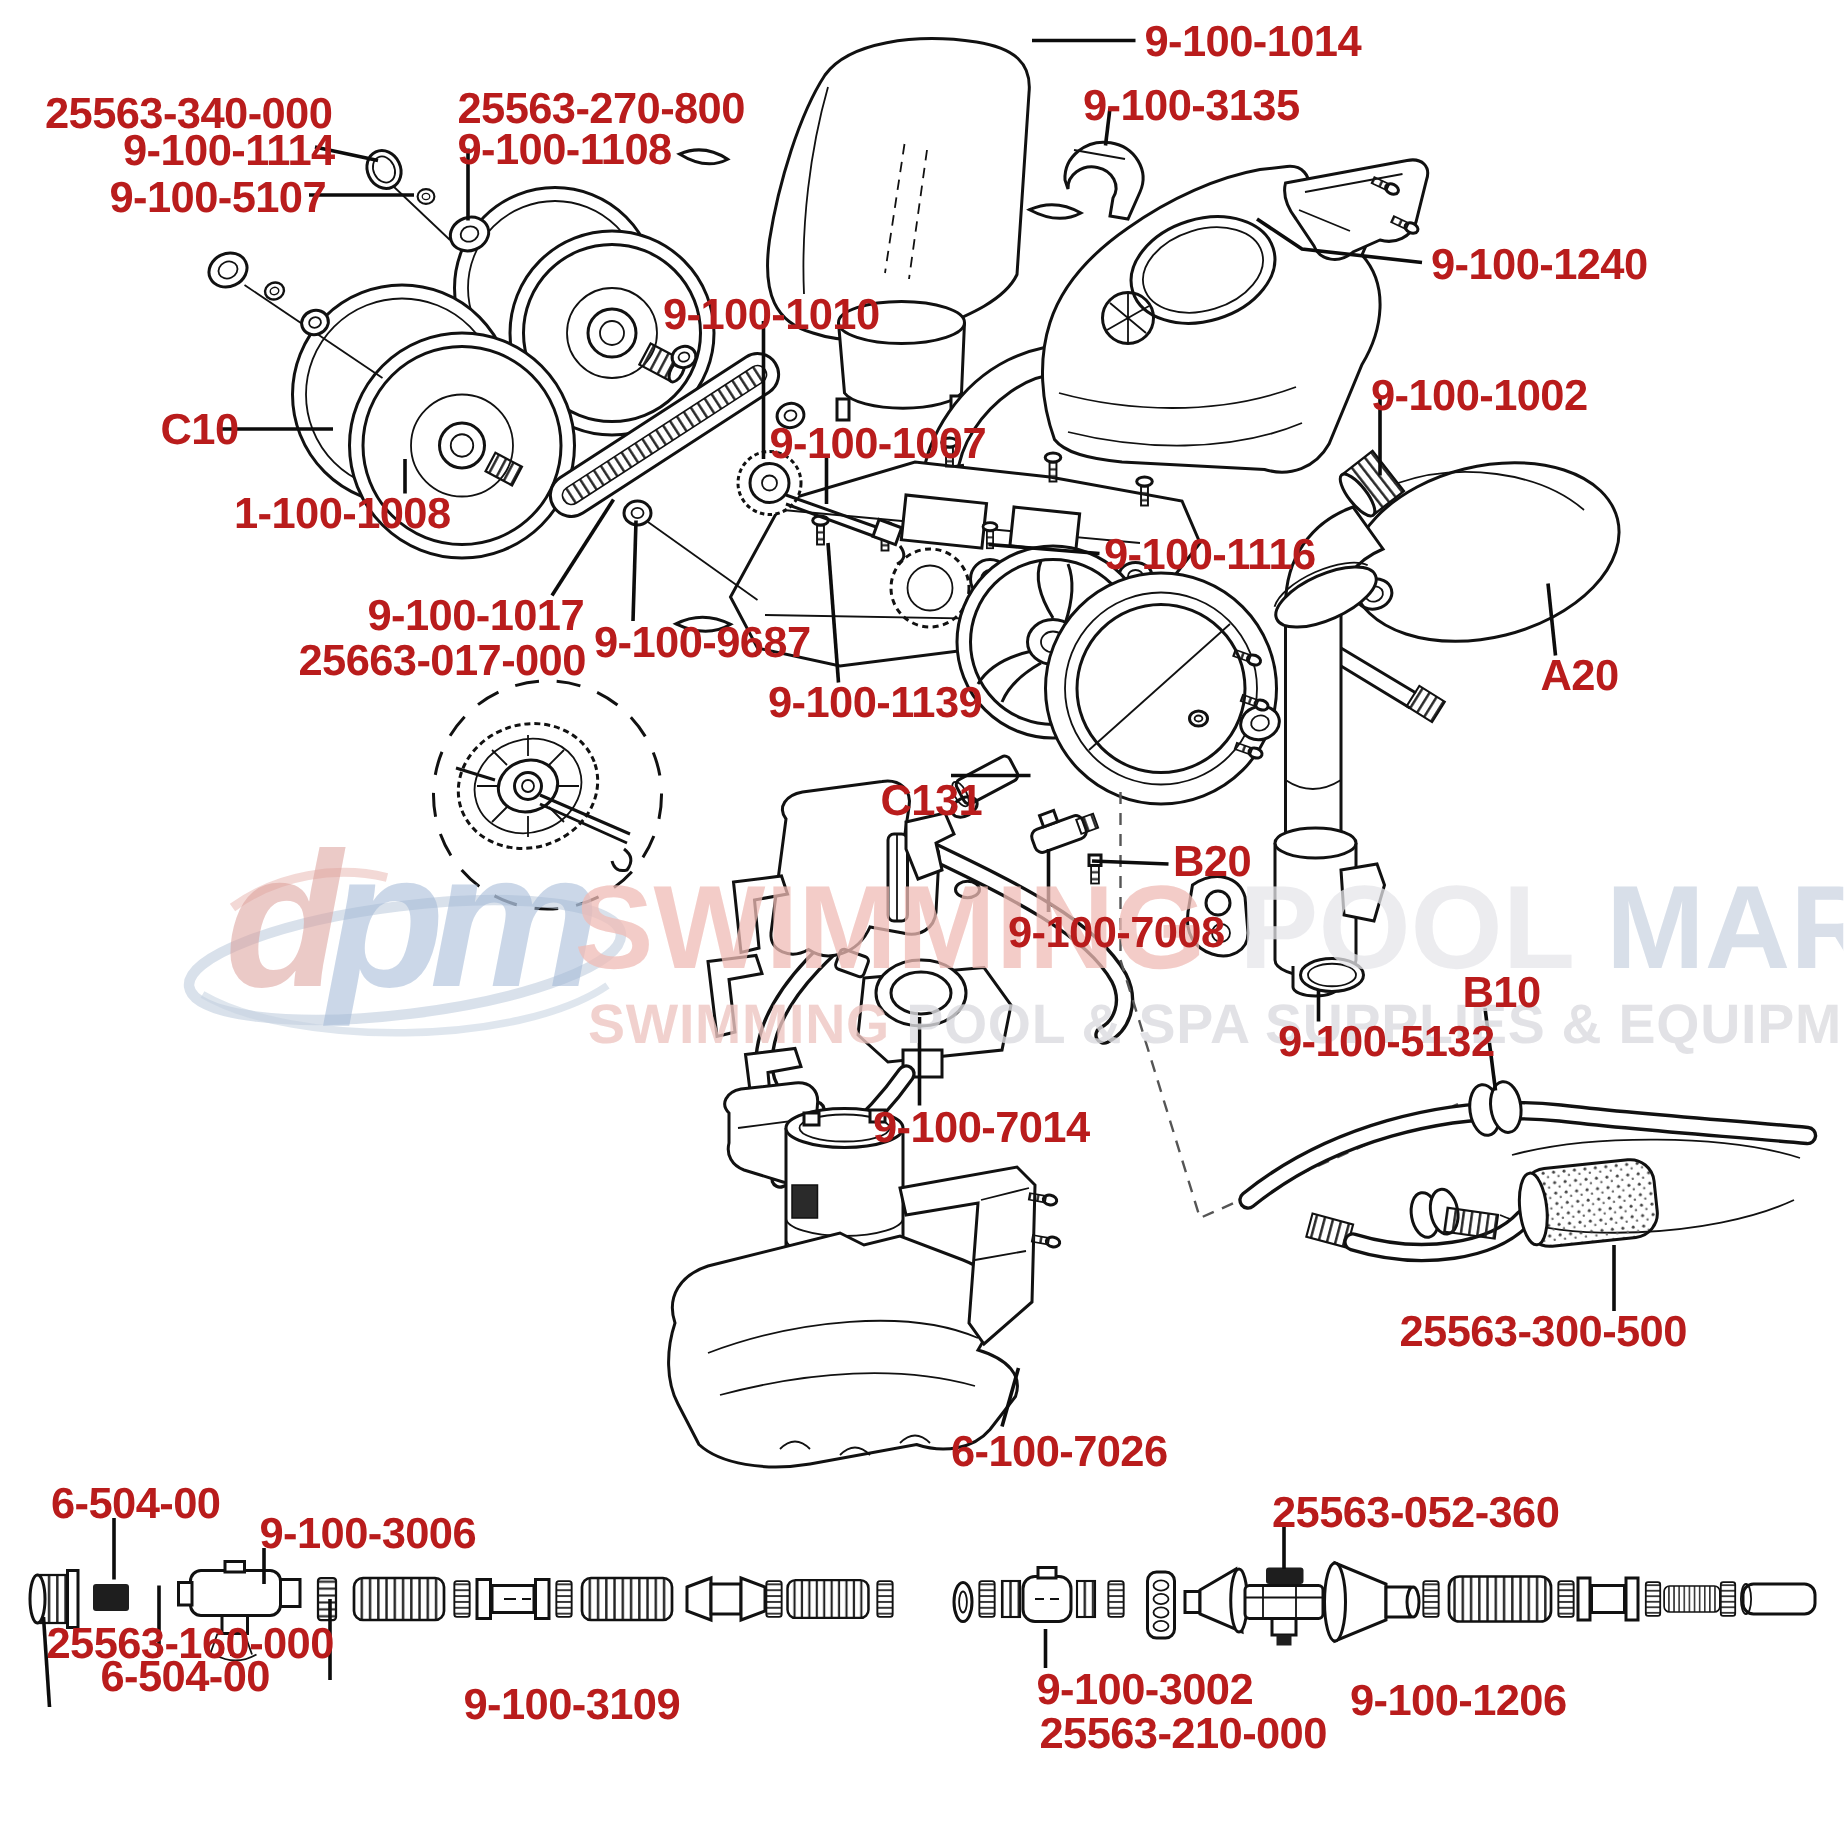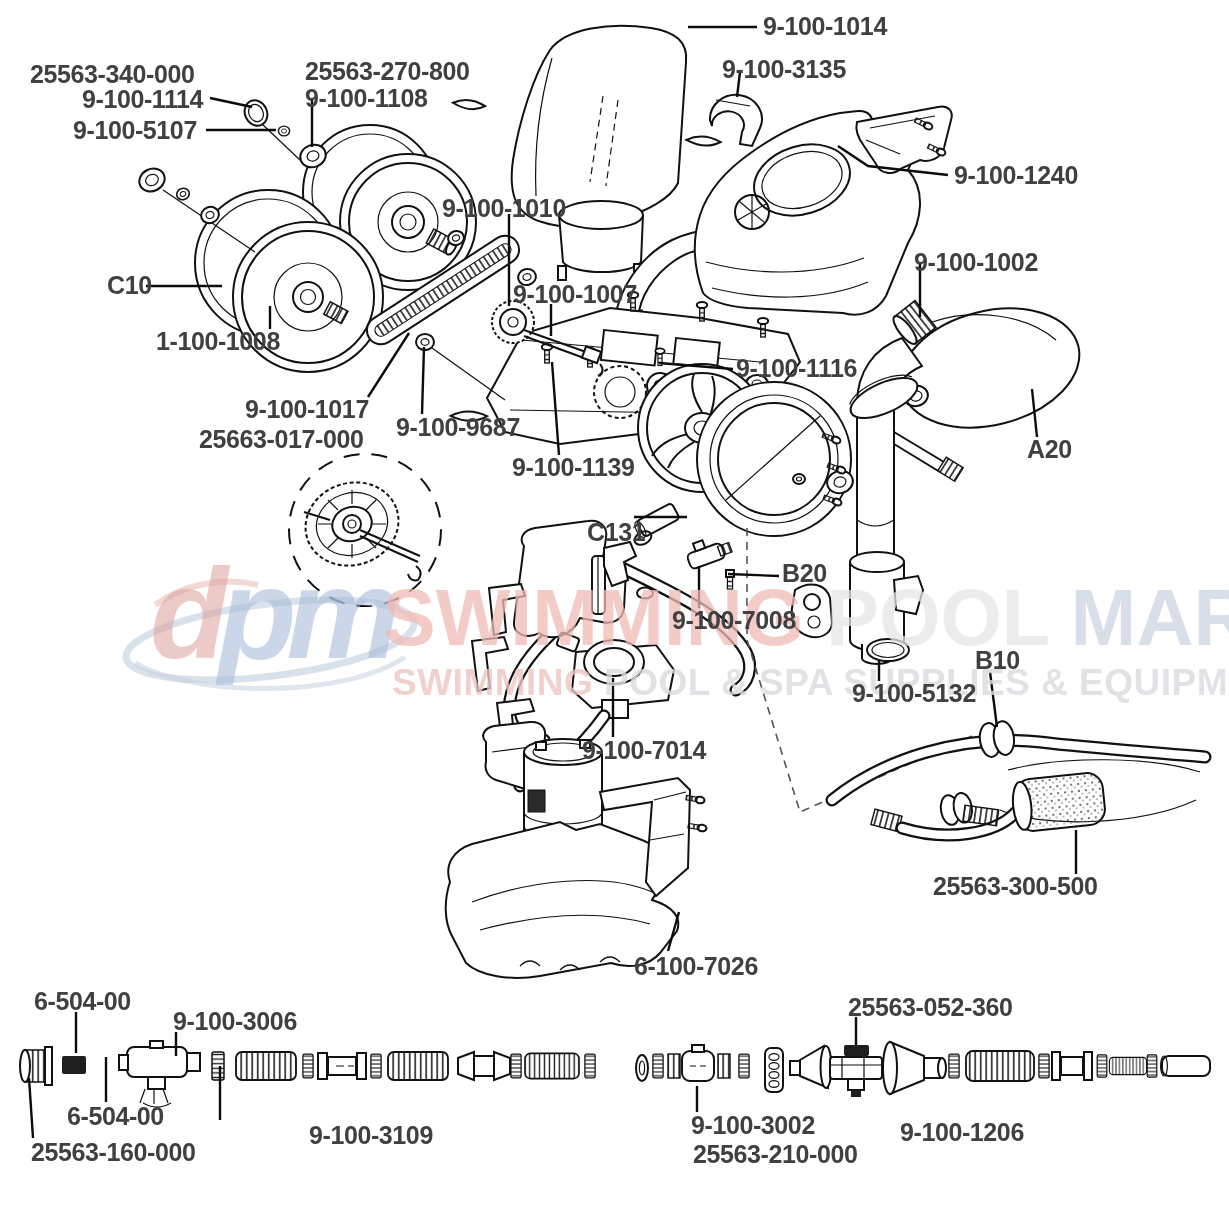--- a/index.html
+++ b/index.html
@@ -25,8 +25,8 @@
           white-space:nowrap;letter-spacing:.5px;opacity:.8;}
   .s-red{color:#eec6c2;} .s-gray{color:#dcdce0;}
   
-  .lbl{position:absolute;z-index:3;font-weight:700;font-size:25px;letter-spacing:-.4px;
-       color:#404040;white-space:nowrap;line-height:1;}
+  .lbl{position:absolute;z-index:3;font-weight:700;font-size:29px;letter-spacing:-.4px;
+       color:#b91c1c;white-space:nowrap;line-height:1;}
 </style>
 </head>
 <body>

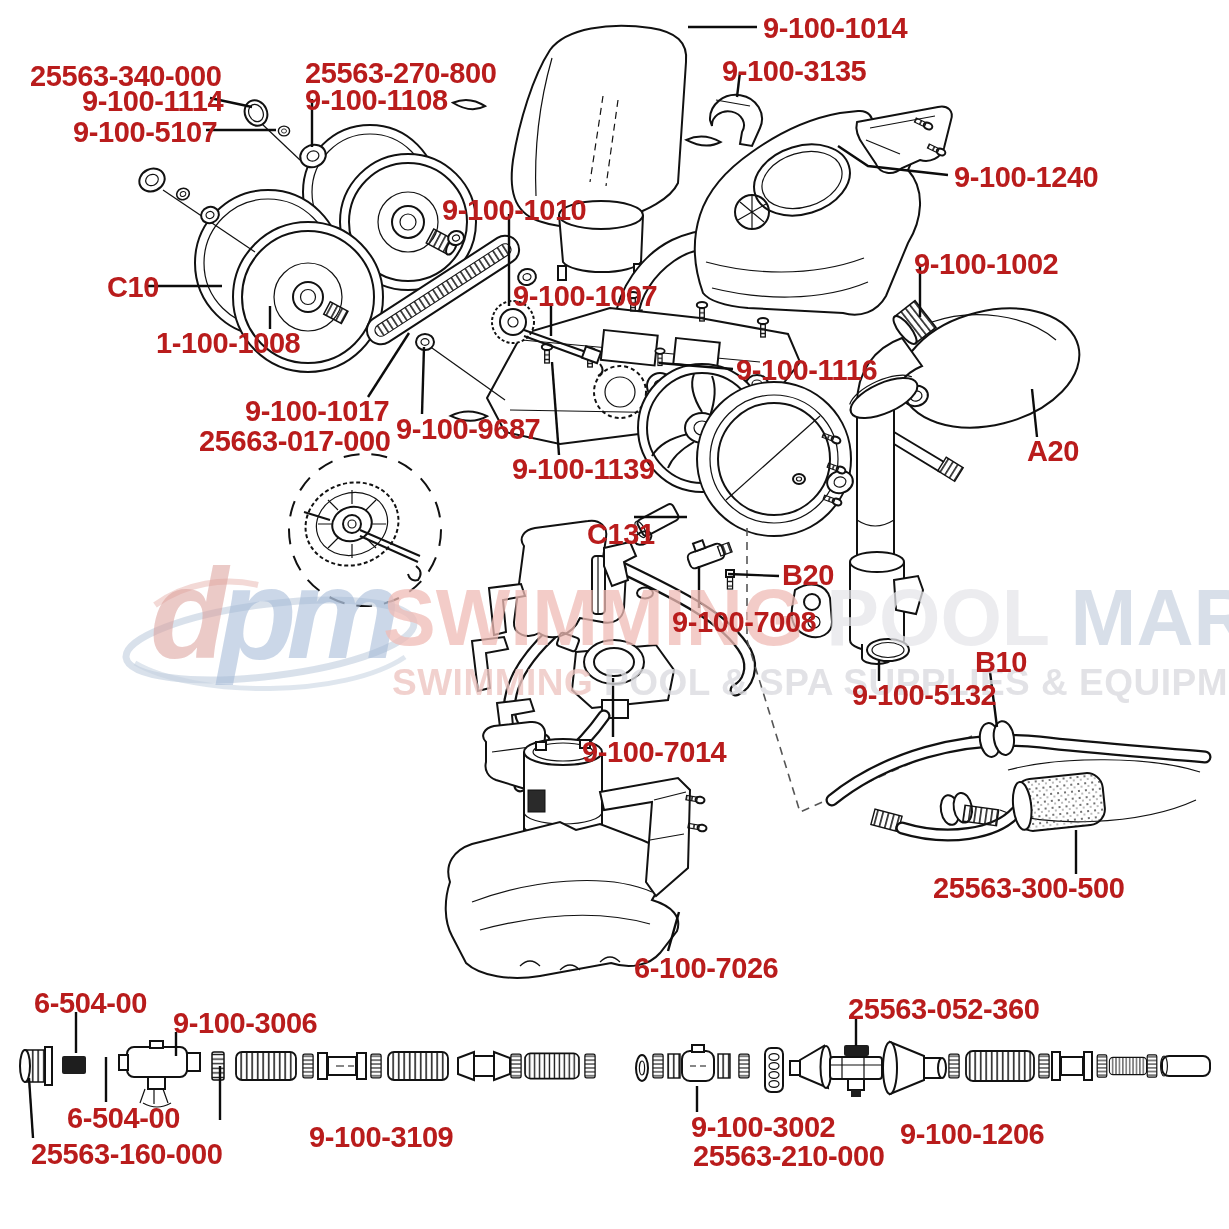--- a/index.html
+++ b/index.html
@@ -532,7 +532,7 @@
 <div class="lbl" style="left:34px;top:989px">6-504-00</div>
 <div class="lbl" style="left:173px;top:1009px">9-100-3006</div>
 <div class="lbl" style="left:67px;top:1104px">6-504-00</div>
-<div class="lbl" style="left:31px;top:1140px">25563-160-000</div>
+<div class="lbl" style="left:31px;top:1082px">25563-160-000</div>
 <div class="lbl" style="left:309px;top:1123px">9-100-3109</div>
 <div class="lbl" style="left:848px;top:995px">25563-052-360</div>
 <div class="lbl" style="left:691px;top:1113px">9-100-3002</div>

